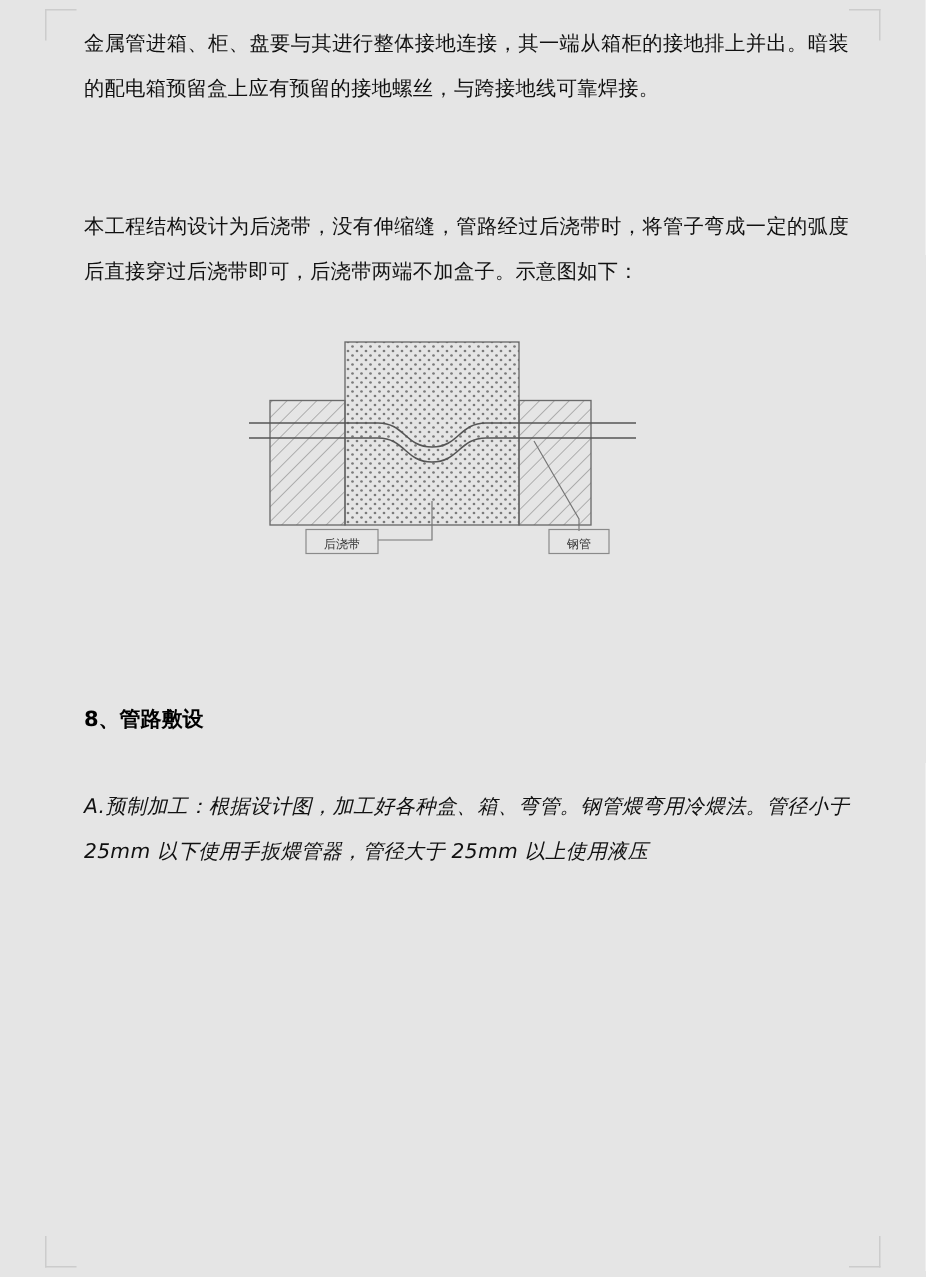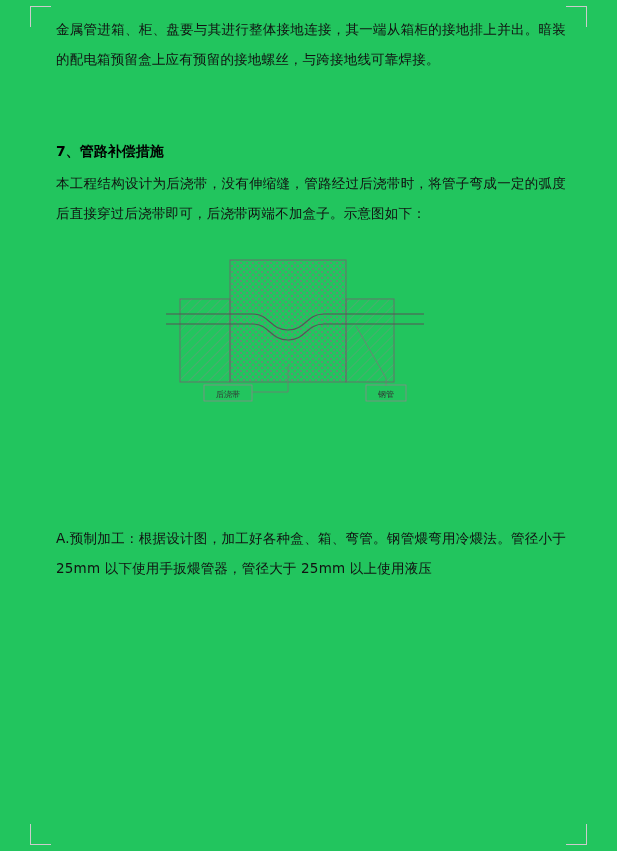--- a/index.html
+++ b/index.html
@@ -22,7 +22,7 @@
     top: 0;
     width: 617px;
     height: 851px;
-    background: #22c55e;
+    background: #e5e5e5;
   }
 
   

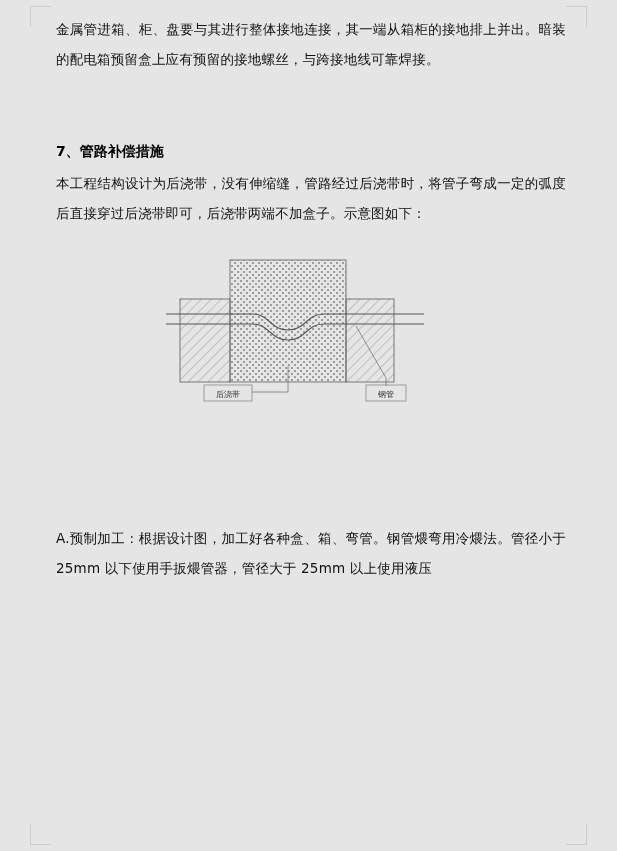--- a/index.html
+++ b/index.html
@@ -97,7 +97,6 @@
 
     <div class="spacer-lg"></div>
 
-    <h3 class="heading">7、管路补偿措施</h3>
 
     <p class="body">本工程结构设计为后浇带，没有伸缩缝，管路经过后浇带时，将管子弯成一定的弧度后直接穿过后浇带即可，后浇带两端不加盒子。示意图如下：</p>
 

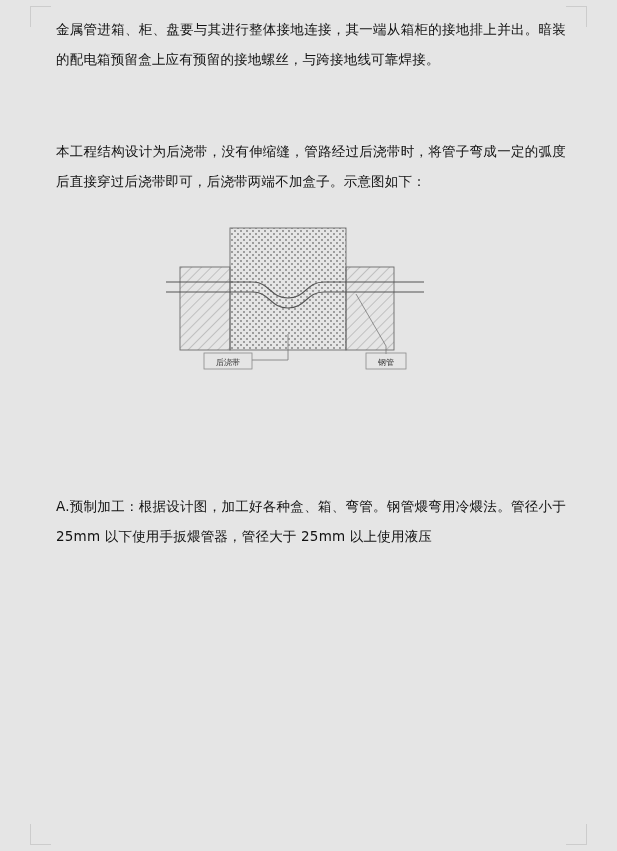--- a/index.html
+++ b/index.html
@@ -136,6 +136,7 @@
 
     <div class="spacer-md"></div>
 
+    <h3 class="heading">8、管路敷设</h3>
 
 
     <div class="spacer-md"></div>

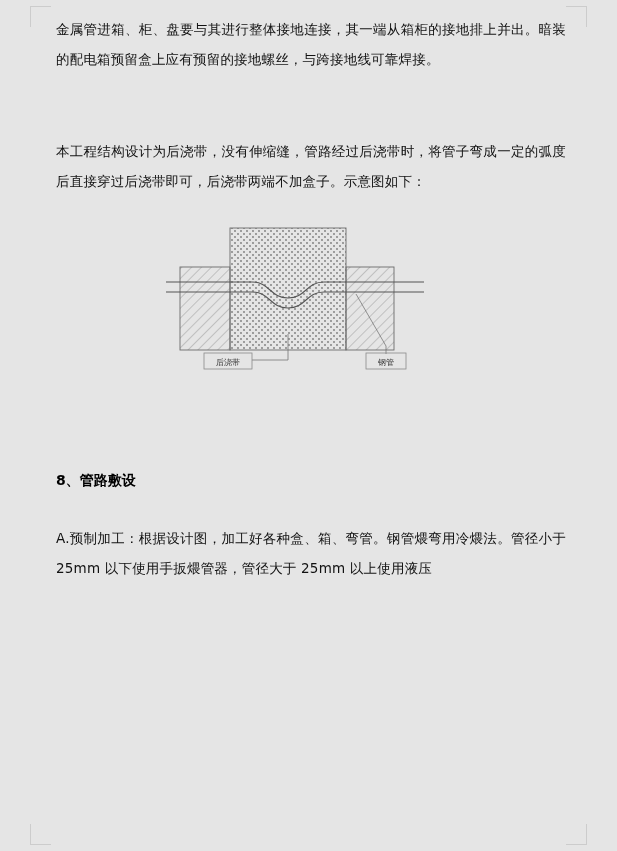--- a/index.html
+++ b/index.html
@@ -65,6 +65,7 @@
 
   .small-text {
     font-size: 12.5px;
+    font-style: italic;
   }
 
   .figure {

